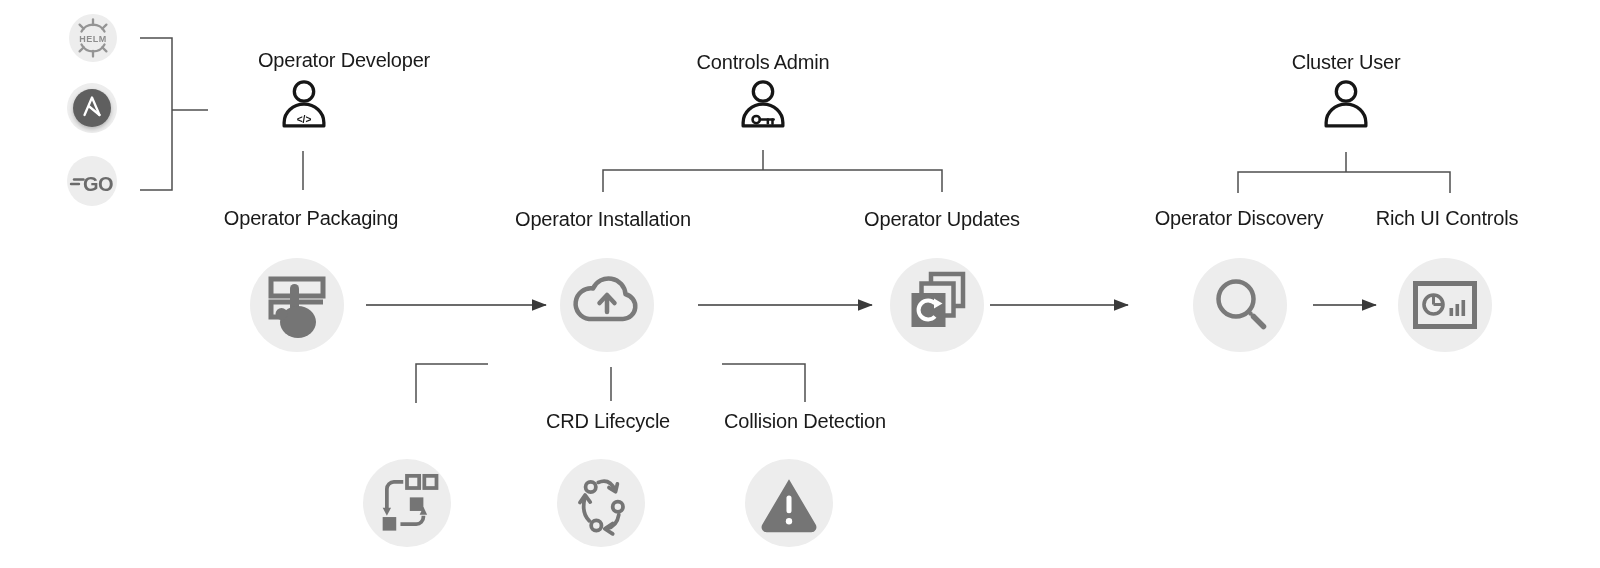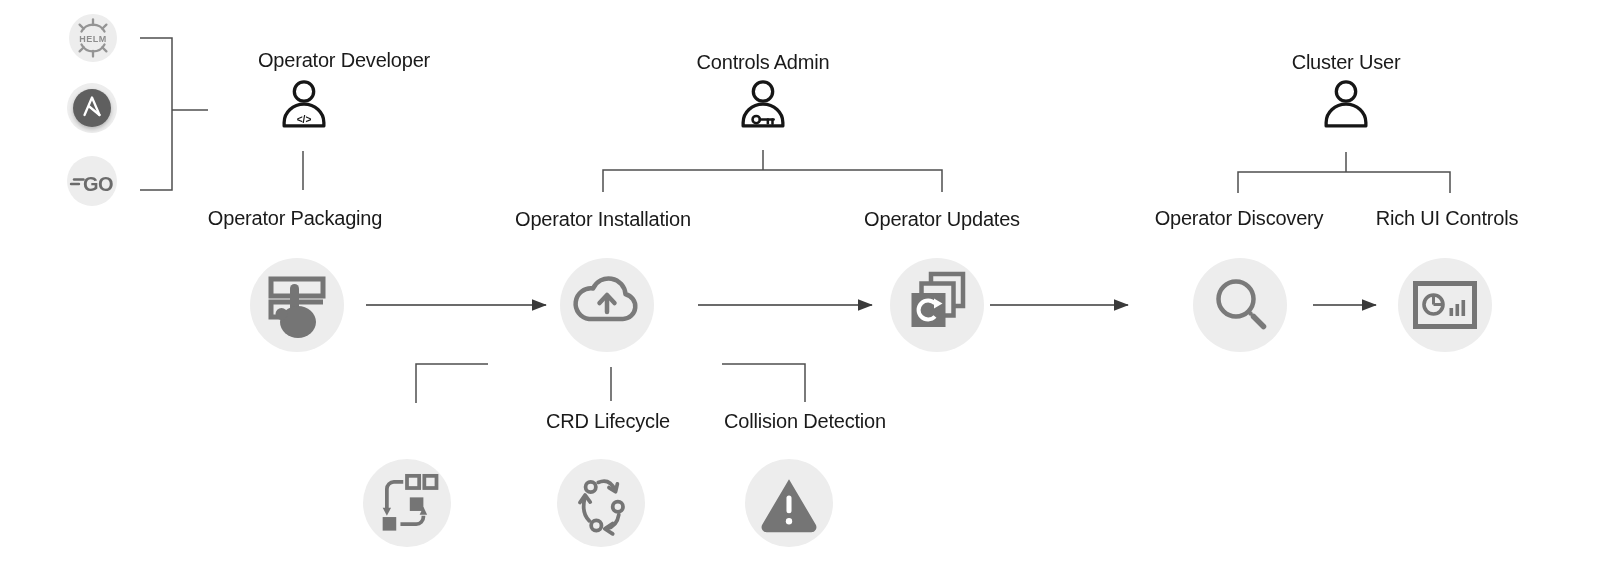--- a/index.html
+++ b/index.html
@@ -125,7 +125,7 @@
     <path d="M11.5 51.5 V48 a20.5 19 0 0 1 41 0 v3.5 Z" fill="#ffffff" stroke="#161616" stroke-width="3.4" stroke-linejoin="round"></path>
   </svg>
 
-  <div class="lbl" style="left:295px;top:206px;">Operator Packaging</div>
+  <div class="lbl" style="left:311px;top:206px;">Operator Packaging</div>
   <div class="lbl" style="left:942px;top:207px;">Operator Updates</div>
   <div class="lbl" style="left:603px;top:207px;">Operator Installation</div>
   <div class="lbl" style="left:1239px;top:206px;">Operator Discovery</div>

